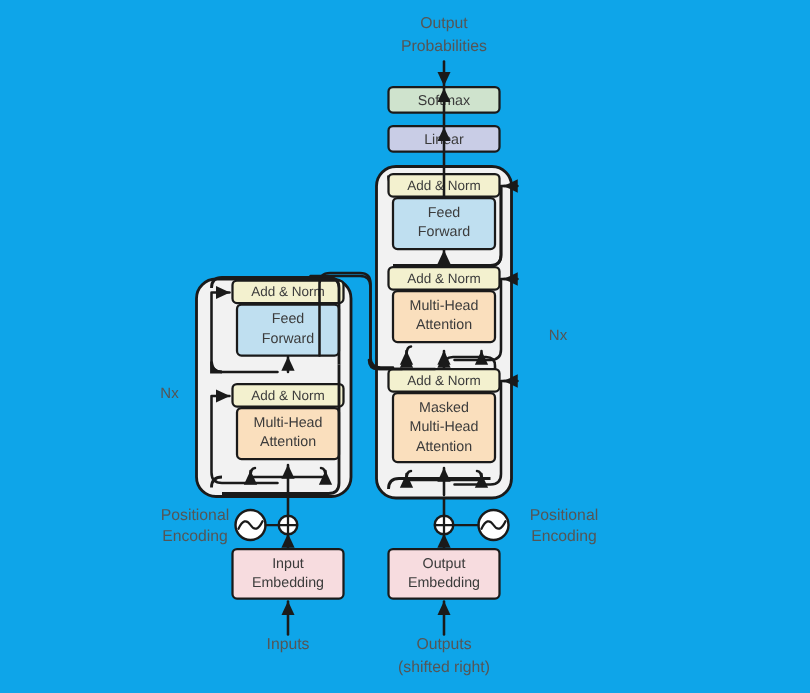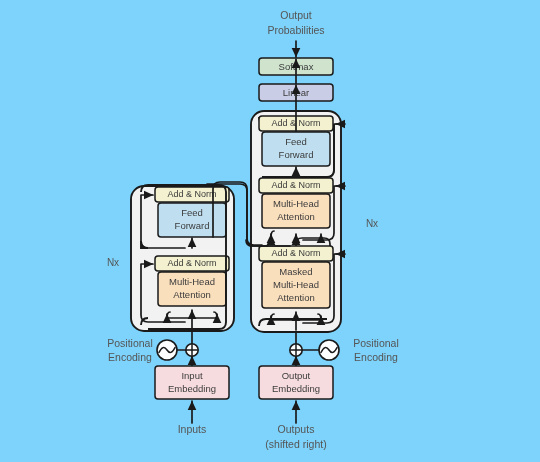--- a/index.html
+++ b/index.html
@@ -5,7 +5,7 @@
   html,body{margin:0;padding:0;background:#ffffff;}
   body{width:540px;height:462px;overflow:hidden;
        font-family:"Liberation Sans","DejaVu Sans",sans-serif;}
-  #stage{position:relative;width:540px;height:462px;background:#7dd3fc;}
+  #stage{position:relative;width:540px;height:462px;background:#0ea5e9;}
   svg{display:block;}
   .blktext{font-family:"Liberation Sans","DejaVu Sans",sans-serif;
            font-size:9.5px;fill:#3b3b3b;text-anchor:middle;dominant-baseline:middle;}

